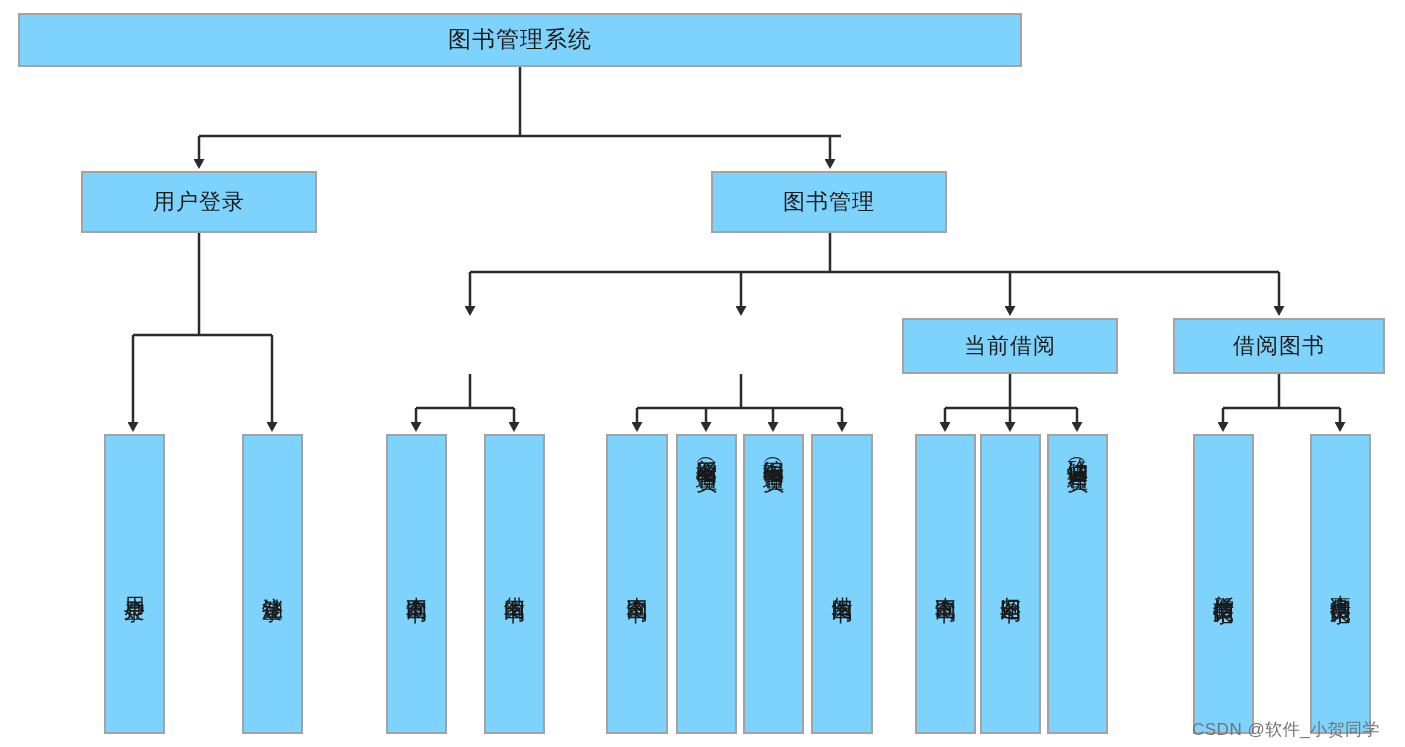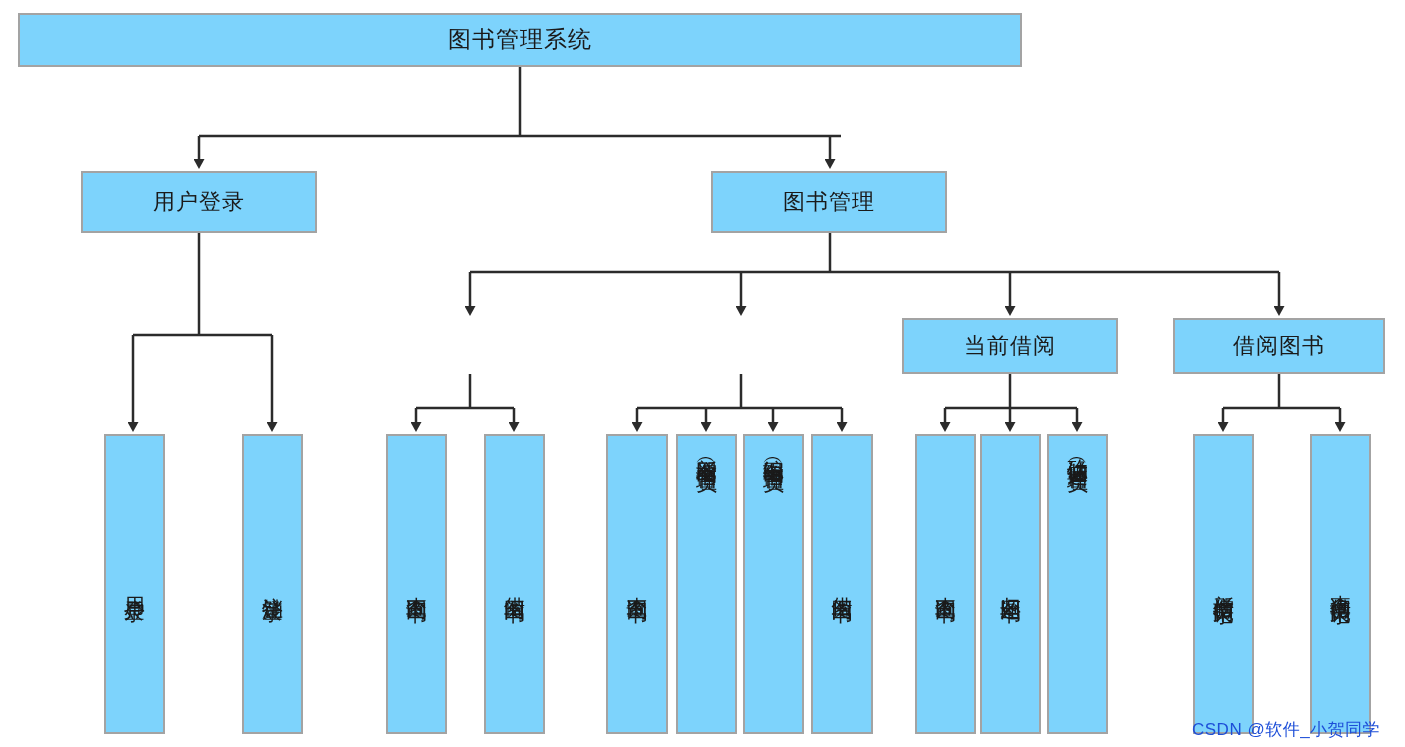--- a/index.html
+++ b/index.html
@@ -63,7 +63,7 @@
   .watermark {
     position: absolute;
     font-size: 17px;
-    color: #1d4ed8;
+    color: #737373;
     letter-spacing: 0.5px;
     white-space: nowrap;
     user-select: none;

